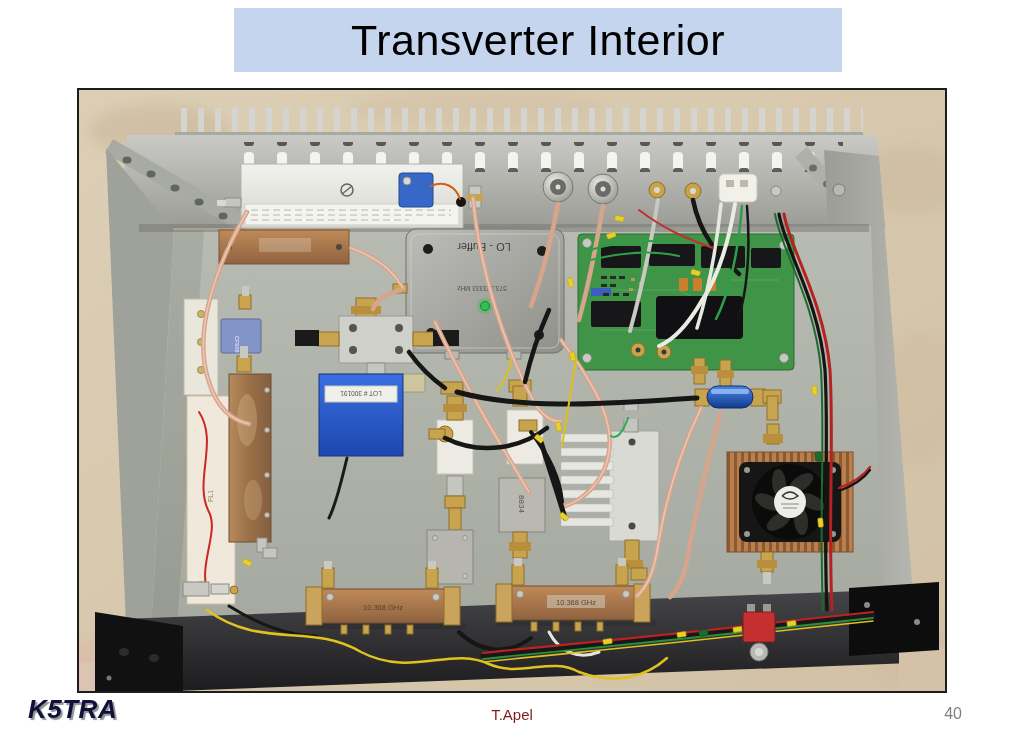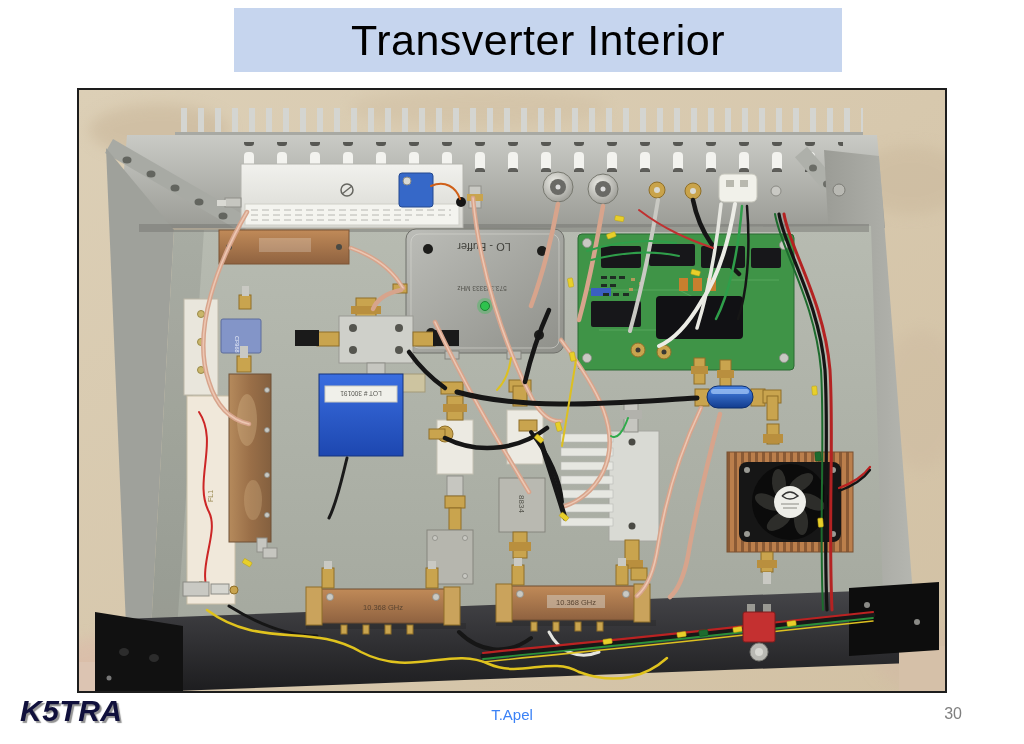--- a/index.html
+++ b/index.html
@@ -11,7 +11,7 @@
   .photo{position:absolute;left:77px;top:88px;width:870px;height:605px;margin:0;
          border:2px solid #1d1d1d;box-sizing:border-box;background:#d6c7ad;}
   .photo svg{display:block;width:100%;height:100%;}
-  .logo{position:absolute;left:20px;top:694px;font-size:30px;font-weight:bold;font-style:italic;
+  .logo{position:absolute;left:28px;top:694px;font-size:26px;font-weight:bold;font-style:italic;
         color:#10103c;text-shadow:2px 2px 1px rgba(110,110,110,0.75);letter-spacing:0.5px;}
   .author{position:absolute;left:0;right:0;top:706px;text-align:center;font-size:15px;color:#3b82f6;}
   .page-number{position:absolute;right:62px;top:705px;font-size:16px;color:#7f7f7f;}

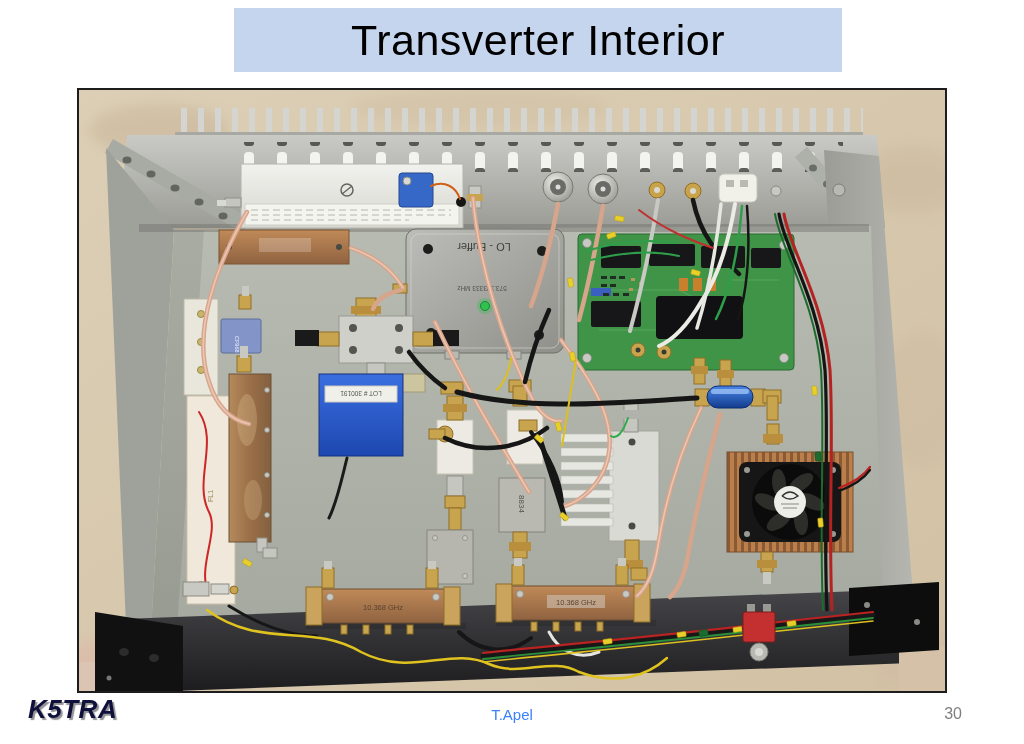--- a/index.html
+++ b/index.html
@@ -13,7 +13,7 @@
   .photo svg{display:block;width:100%;height:100%;}
   .logo{position:absolute;left:28px;top:694px;font-size:26px;font-weight:bold;font-style:italic;
         color:#10103c;text-shadow:2px 2px 1px rgba(110,110,110,0.75);letter-spacing:0.5px;}
-  .author{position:absolute;left:0;right:0;top:706px;text-align:center;font-size:15px;color:#3b82f6;}
+  .author{position:absolute;left:0;right:0;top:706px;text-align:center;font-size:15px;color:#7f1d1d;}
   .page-number{position:absolute;right:62px;top:705px;font-size:16px;color:#7f7f7f;}
 
   

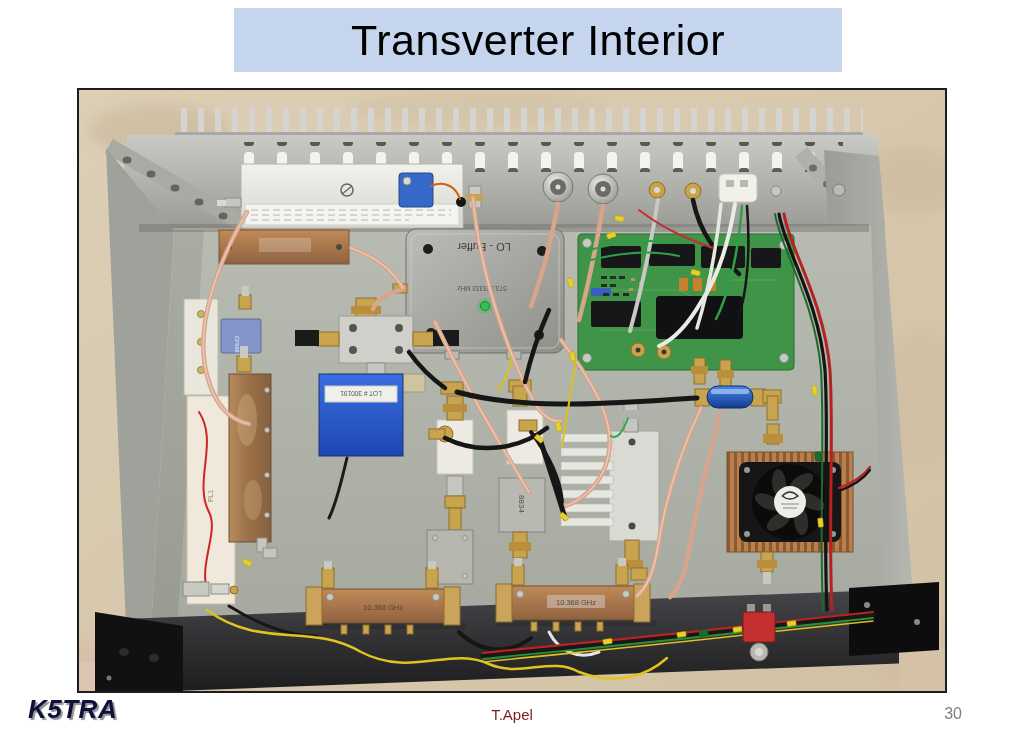--- a/index.html
+++ b/index.html
@@ -534,7 +534,7 @@
 
   <div class="logo">K5TRA</div>
   <div class="author">T.Apel</div>
-  <div class="page-number">30</div>
+  <div class="page-number">40</div>
 
 </div>
 

